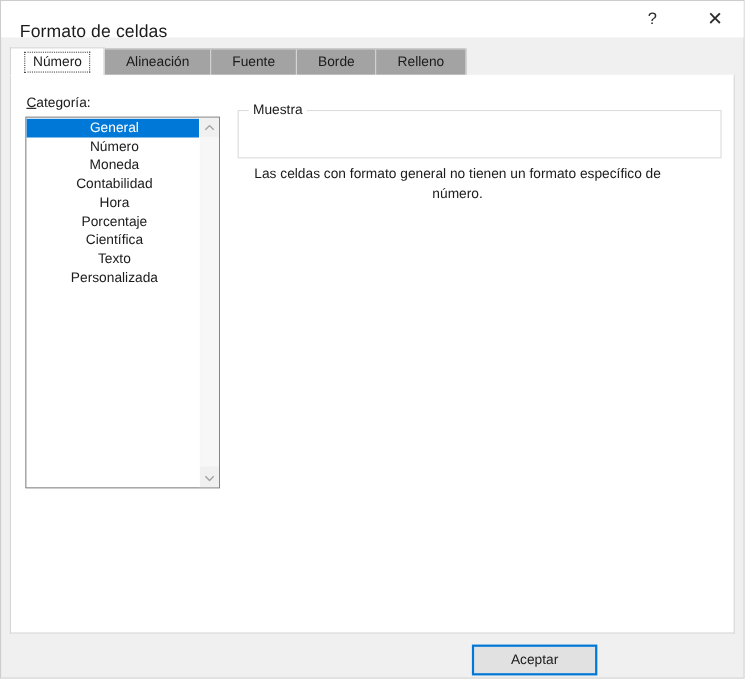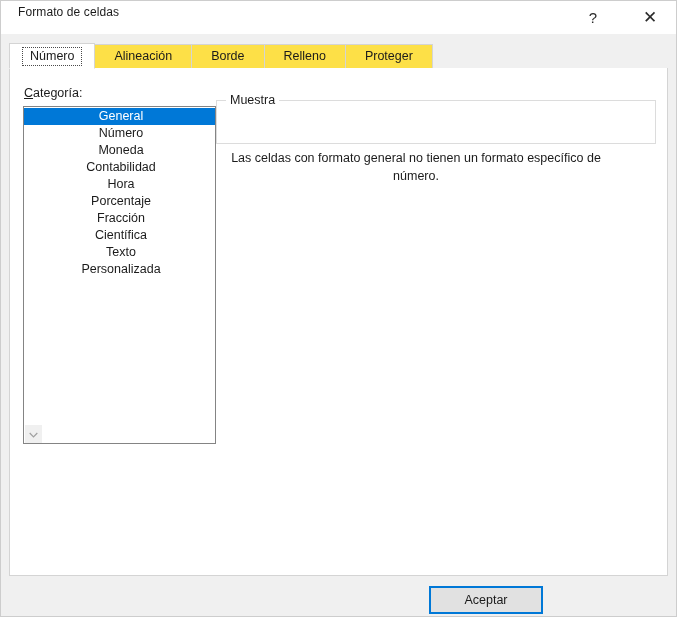--- a/index.html
+++ b/index.html
@@ -41,8 +41,8 @@
   #title-text {
     position: absolute;
     left: 17px;
-    top: 4px;
-    font-size: 12px;
+    top: 20px;
+    font-size: 16px;
     color: #1b1b1b;
     letter-spacing: .1px;
     white-space: nowrap;

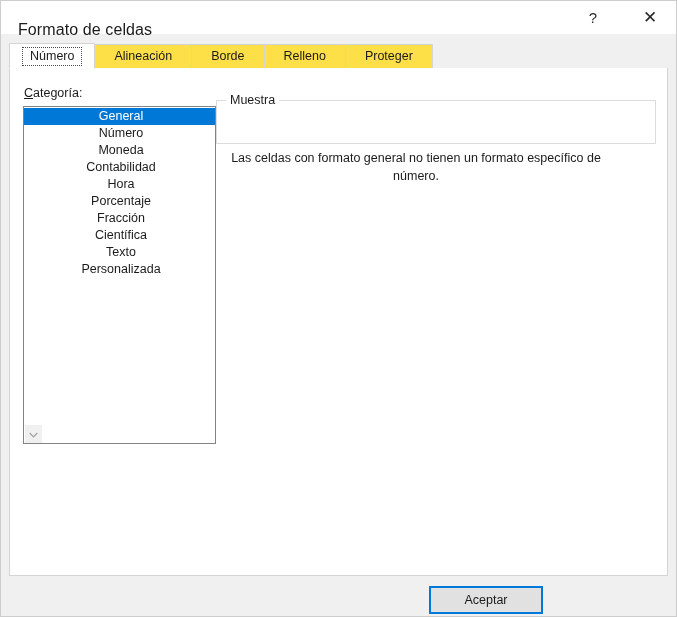--- a/index.html
+++ b/index.html
@@ -86,7 +86,7 @@
     box-sizing: border-box;
     border: 1px solid #d4d4d4;
     border-bottom: 1px solid #d4d4d4;
-    background: #fde047;
+    background: #a3a3a3;
     display: flex;
     align-items: center;
     justify-content: center;

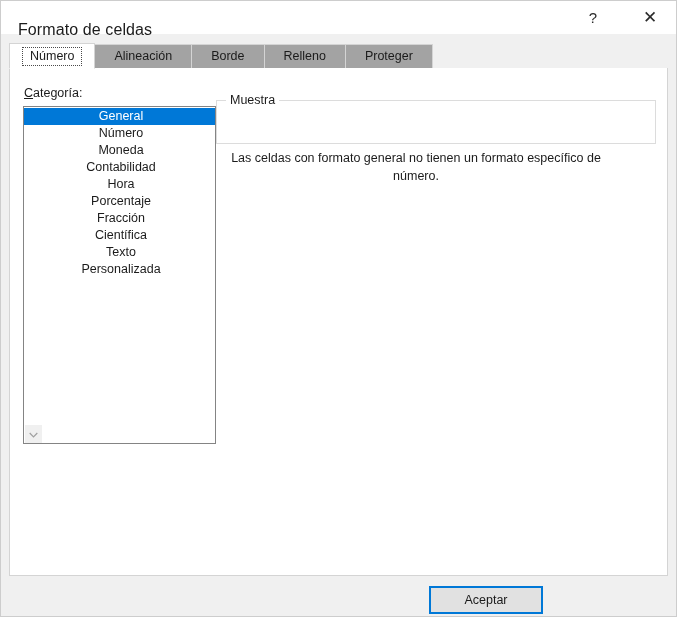--- a/index.html
+++ b/index.html
@@ -294,6 +294,9 @@
     </div>
     <div class="tab">
       <span class="tab-label-box">Alineación</span>
+    </div>
+    <div class="tab">
+      <span class="tab-label-box">Fuente</span>
     </div>
     <div class="tab">
       <span class="tab-label-box">Borde</span>

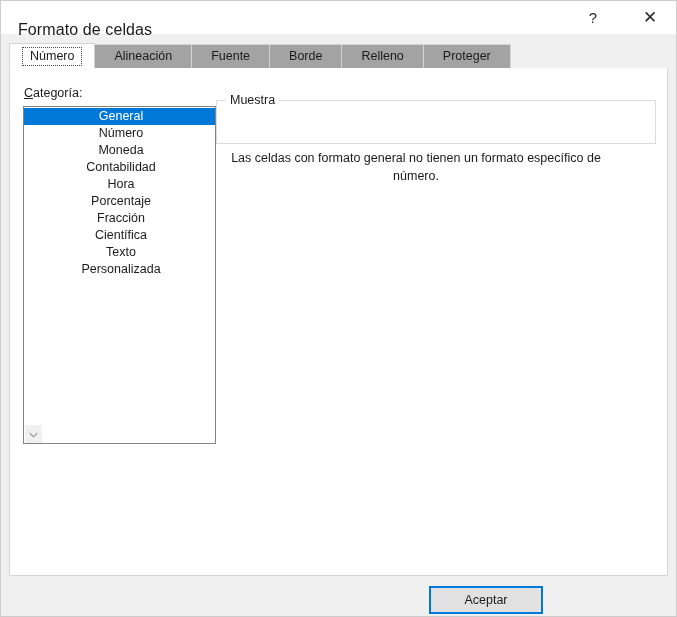--- a/index.html
+++ b/index.html
@@ -303,9 +303,6 @@
     </div>
     <div class="tab">
       <span class="tab-label-box">Relleno</span>
-    </div>
-    <div class="tab">
-      <span class="tab-label-box">Proteger</span>
     </div>
   </div>
 

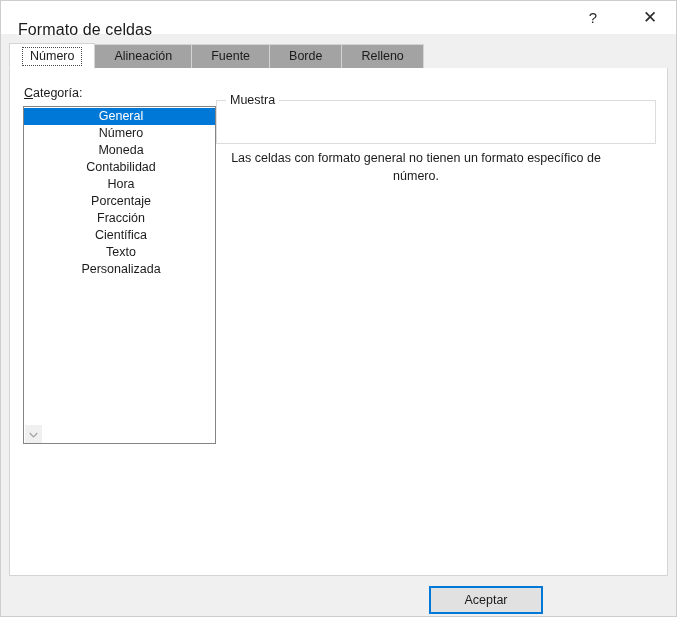--- a/index.html
+++ b/index.html
@@ -144,14 +144,13 @@
     position: absolute;
     left: 13px;
     top: 38px;
-    width: 193px;
+    width: 177px;
     height: 338px;
     box-sizing: border-box;
     border: 1px solid #848484;
     background: #ffffff;
     overflow: hidden;
     display: flex;
-    flex-direction: column;
   }
   #category-list {
     flex: 1 1 auto;

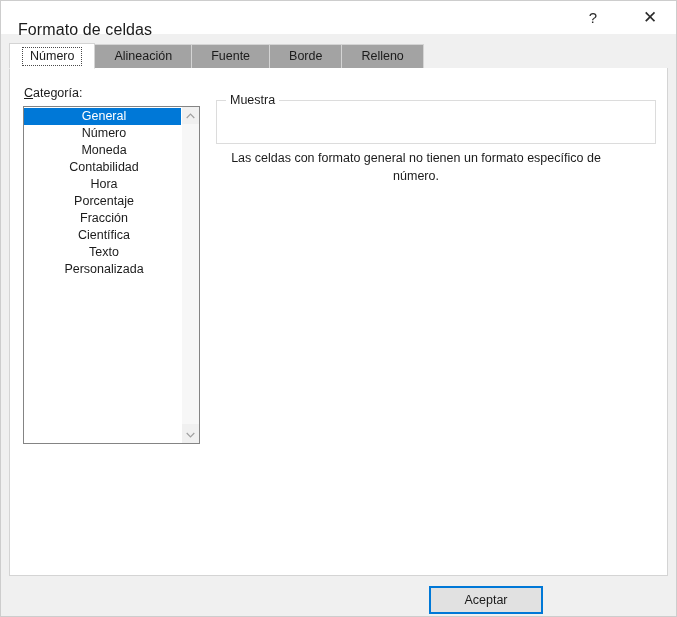--- a/index.html
+++ b/index.html
@@ -317,7 +317,6 @@
         <li class="cat-item">Contabilidad</li>
         <li class="cat-item">Hora</li>
         <li class="cat-item">Porcentaje</li>
-        <li class="cat-item">Fracción</li>
         <li class="cat-item">Científica</li>
         <li class="cat-item">Texto</li>
         <li class="cat-item">Personalizada</li>

